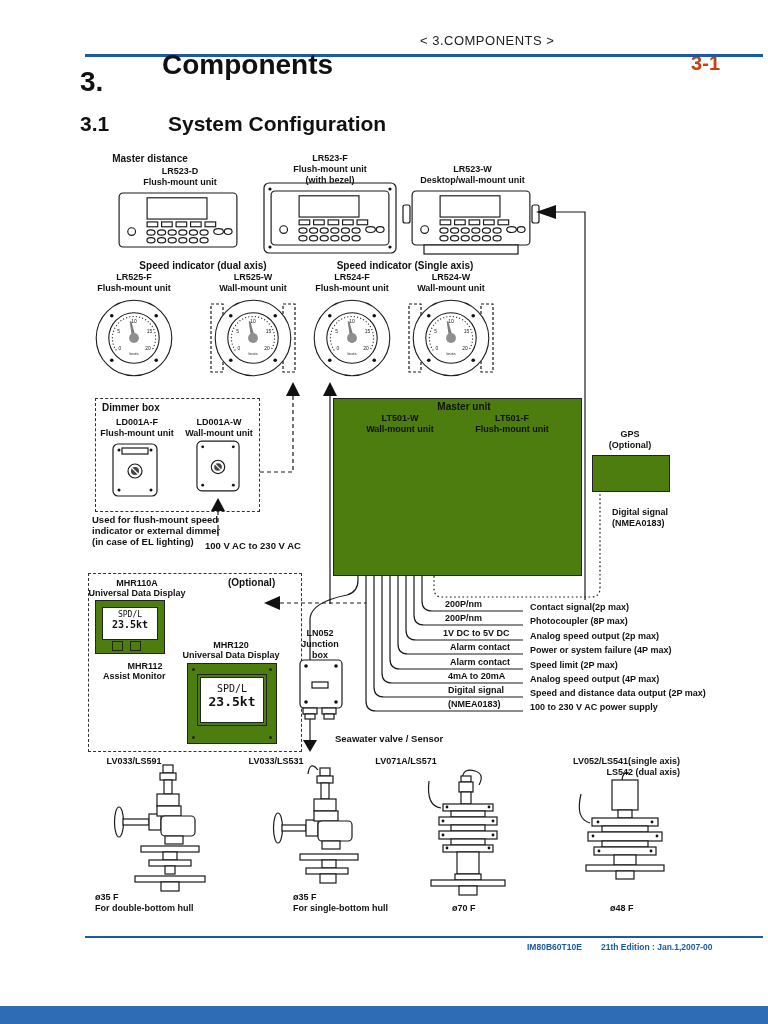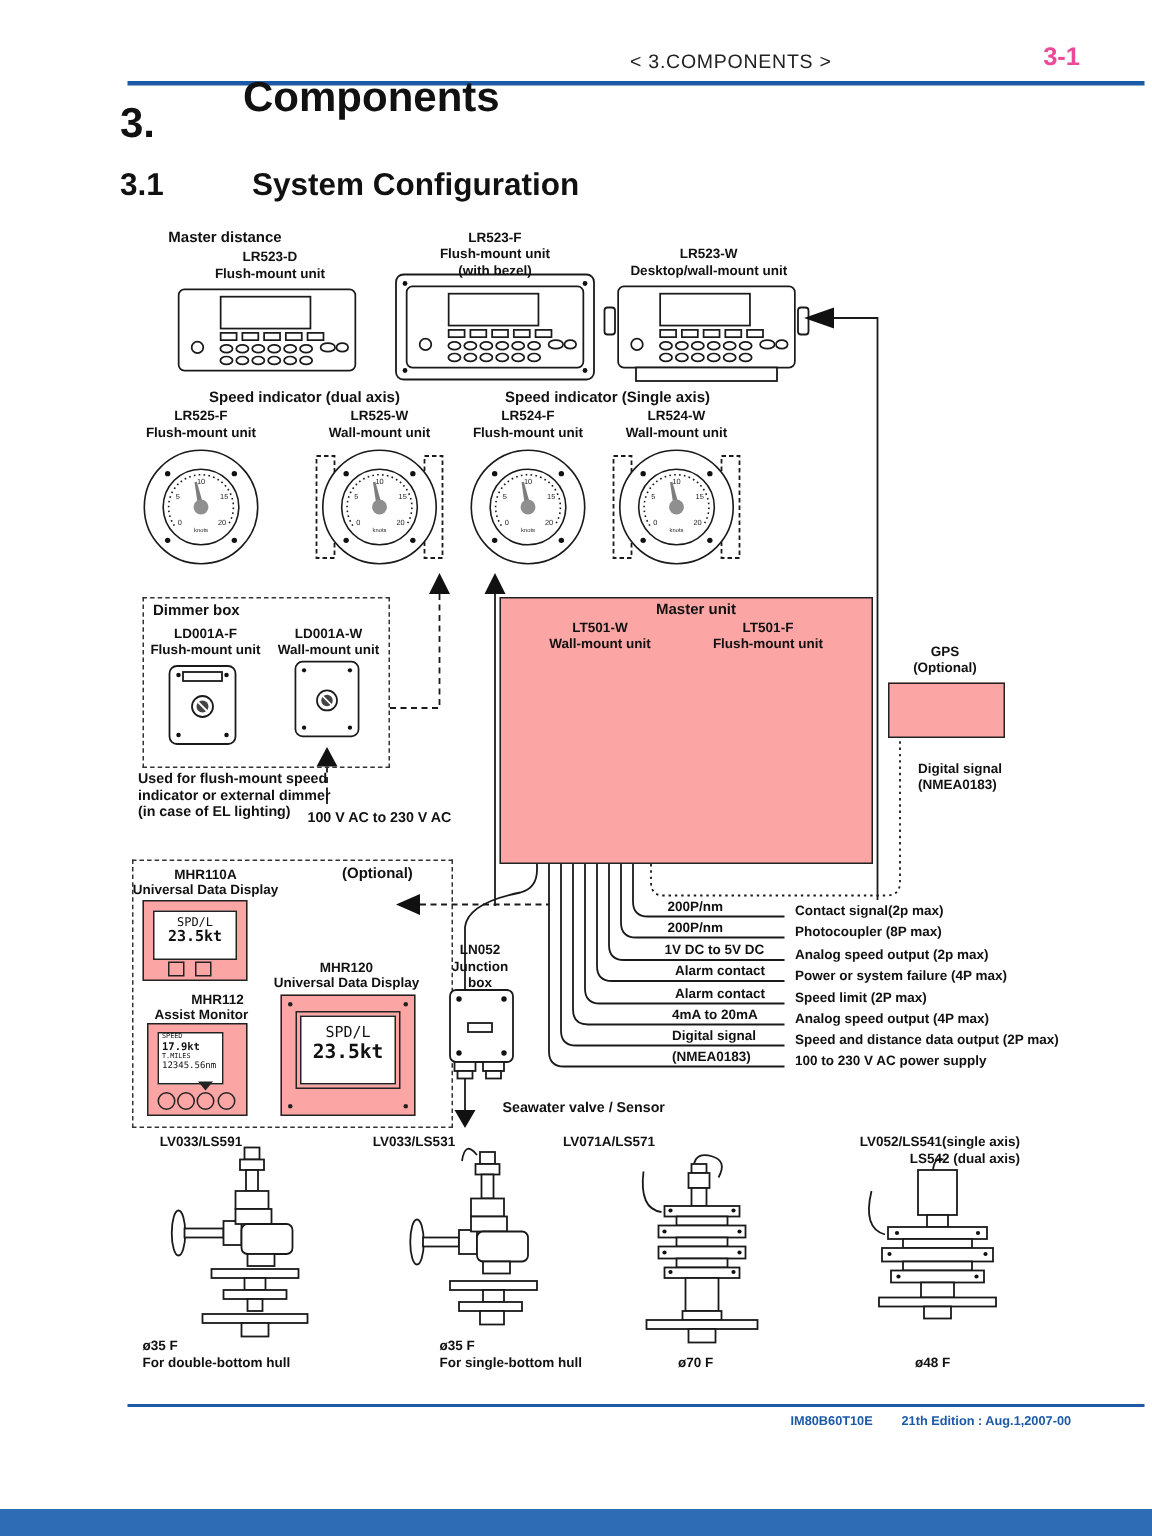--- a/index.html
+++ b/index.html
@@ -7,7 +7,7 @@
         font-family:"Liberation Sans",sans-serif;color:#111;}
   .a{position:absolute;}
   .hdr{font-size:13px;letter-spacing:.5px;color:#222;}
-  .pageno{font-size:17px;font-weight:bold;color:#ec4899;}
+  .pageno{font-size:20px;font-weight:bold;color:#c2410c;margin-top:24px;}
   .rule{background:#1c5aa6;height:3px;}
   .h1{font-size:28px;font-weight:bold;}
   .h2{font-size:21px;font-weight:bold;}

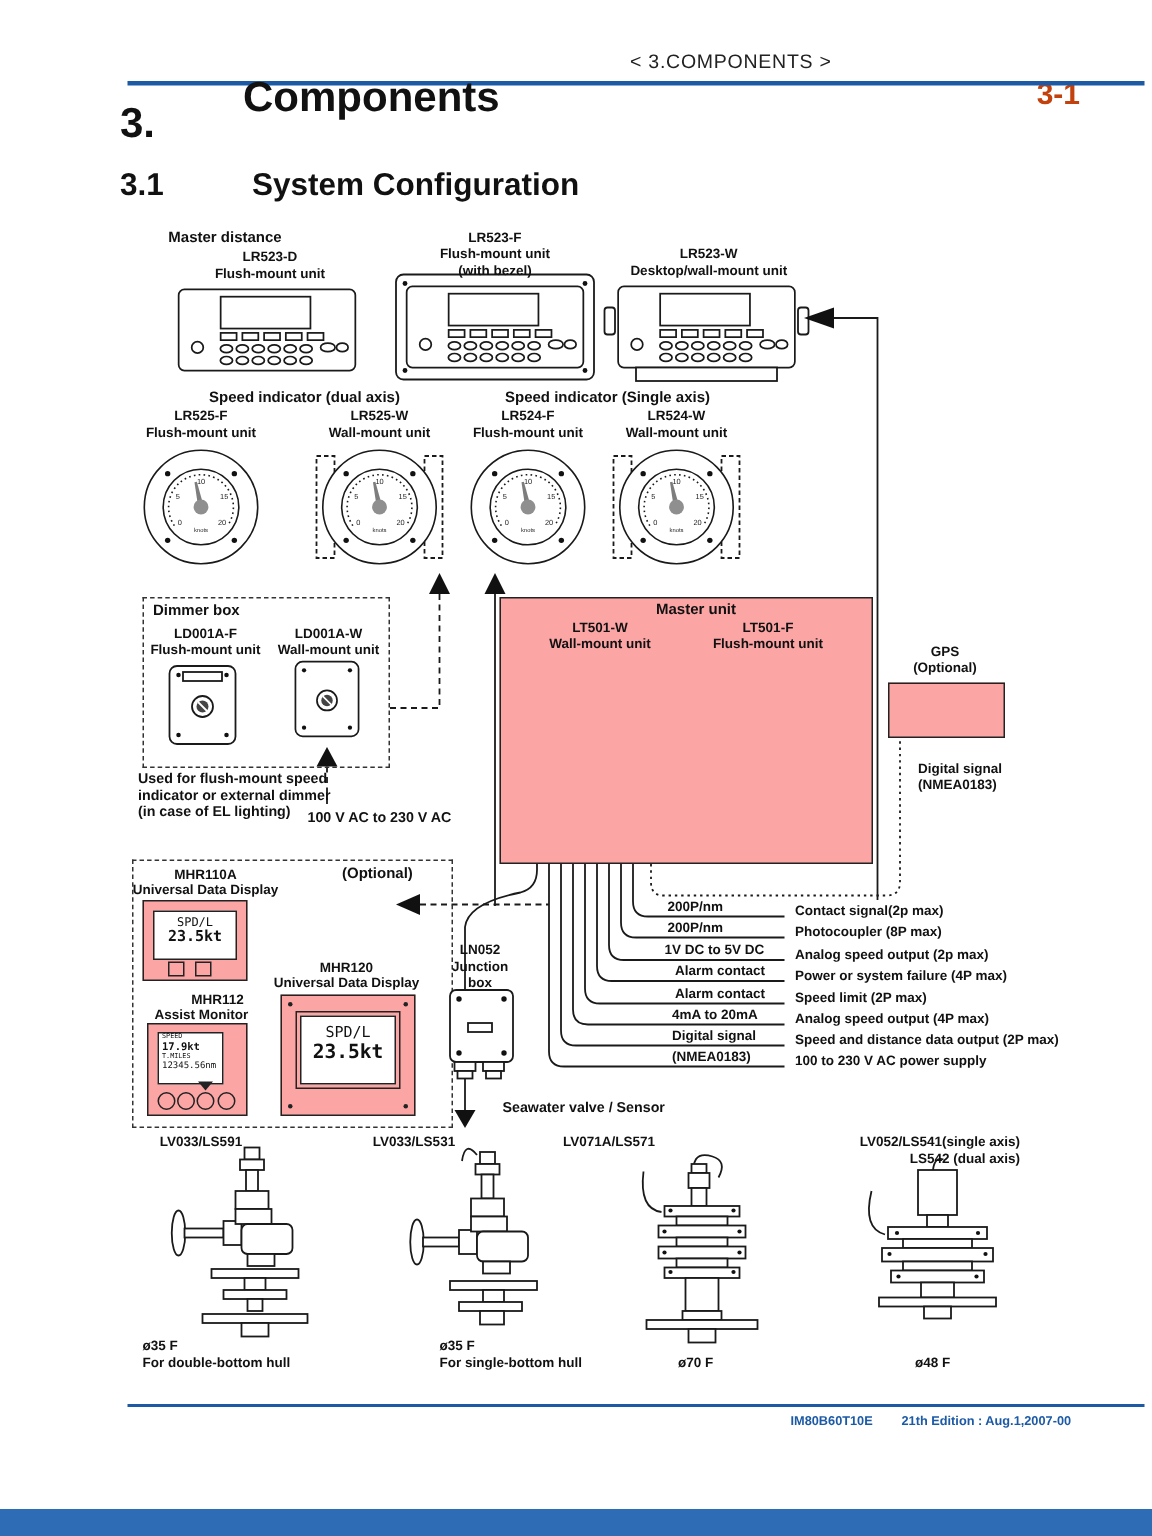--- a/index.html
+++ b/index.html
@@ -17,7 +17,7 @@
   .note{font-weight:bold;font-size:9.5px;line-height:11px;white-space:nowrap;}
   .outL{font-weight:bold;font-size:9px;white-space:nowrap;}
   .outR{font-size:9px;font-weight:600;white-space:nowrap;}
-  .box{border:1.4px solid #222;background:#fca5a5;}
+  .box{border:1.4px solid #222;background:#4d7c0f;}
   .dashbox{border:1.3px dashed #333;background:transparent;}
   .lcd{border:1.3px solid #222;background:#fff;font-family:"DejaVu Sans Mono",monospace;}
   .foot{font-size:8.5px;font-weight:bold;color:#1c5aa6;white-space:nowrap;}

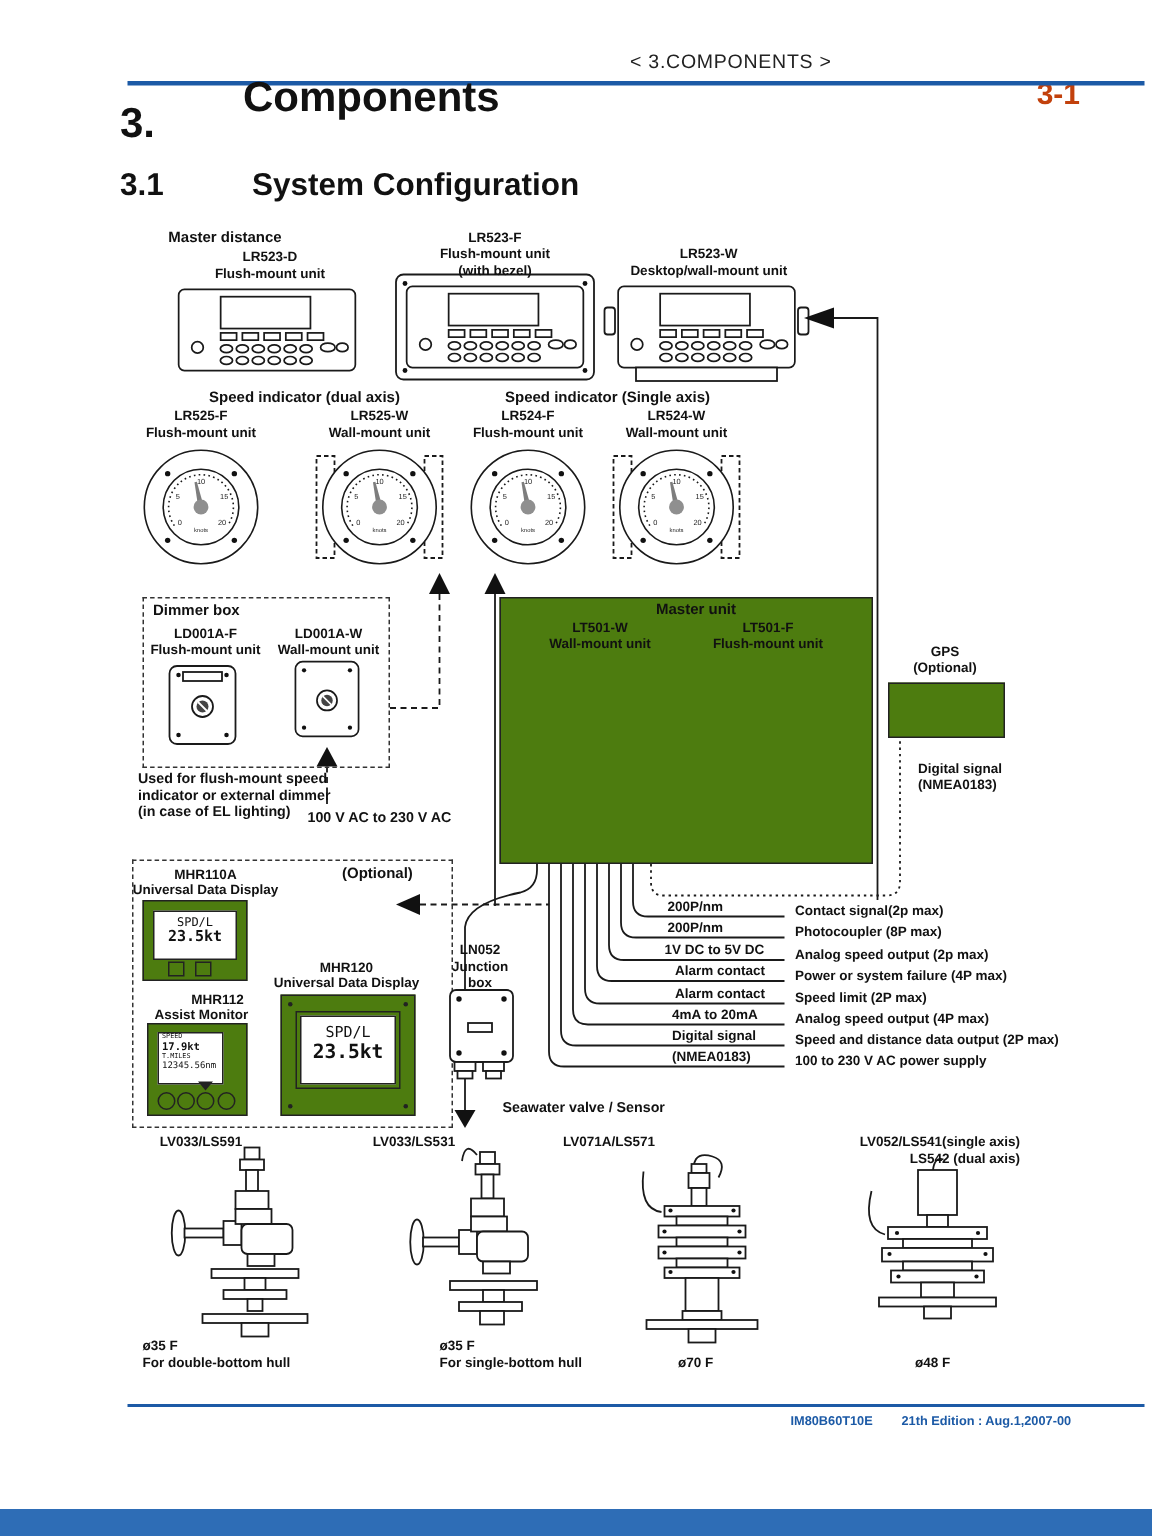--- a/index.html
+++ b/index.html
@@ -348,19 +348,6 @@
 
   <div class="a lb" style="left:116px;top:661px;width:58px;">MHR112</div>
   <div class="a lb" style="left:103px;top:671px;width:58px;">Assist Monitor</div>
-  <div class="a box" style="left:98px;top:682px;width:65px;height:60px;border-width:1.2px;">
-    <div class="lcd" style="position:absolute;left:6px;top:5px;width:40px;height:33px;padding-left:2px;">
-      <div style="font-size:4.5px;">SPEED</div>
-      <div style="font-size:7px;font-weight:bold;">17.9kt</div>
-      <div style="font-size:4.5px;">T.MILES</div>
-      <div style="font-size:6px;">12345.56nm</div>
-    </div>
-    <div style="position:absolute;left:33px;top:38px;width:0;height:0;border-left:5px solid transparent;border-right:5px solid transparent;border-top:6px solid #222;"></div>
-    <div style="position:absolute;left:6px;top:45px;width:10px;height:10px;border:1.3px solid #222;border-radius:50%;"></div>
-    <div style="position:absolute;left:19px;top:45px;width:10px;height:10px;border:1.3px solid #222;border-radius:50%;"></div>
-    <div style="position:absolute;left:32px;top:45px;width:10px;height:10px;border:1.3px solid #222;border-radius:50%;"></div>
-    <div style="position:absolute;left:46px;top:45px;width:10px;height:10px;border:1.3px solid #222;border-radius:50%;"></div>
-  </div>
 
   <div class="a lb" style="left:186px;top:640px;width:90px;">MHR120</div>
   <div class="a lb" style="left:176px;top:650px;width:110px;">Universal Data Display</div>

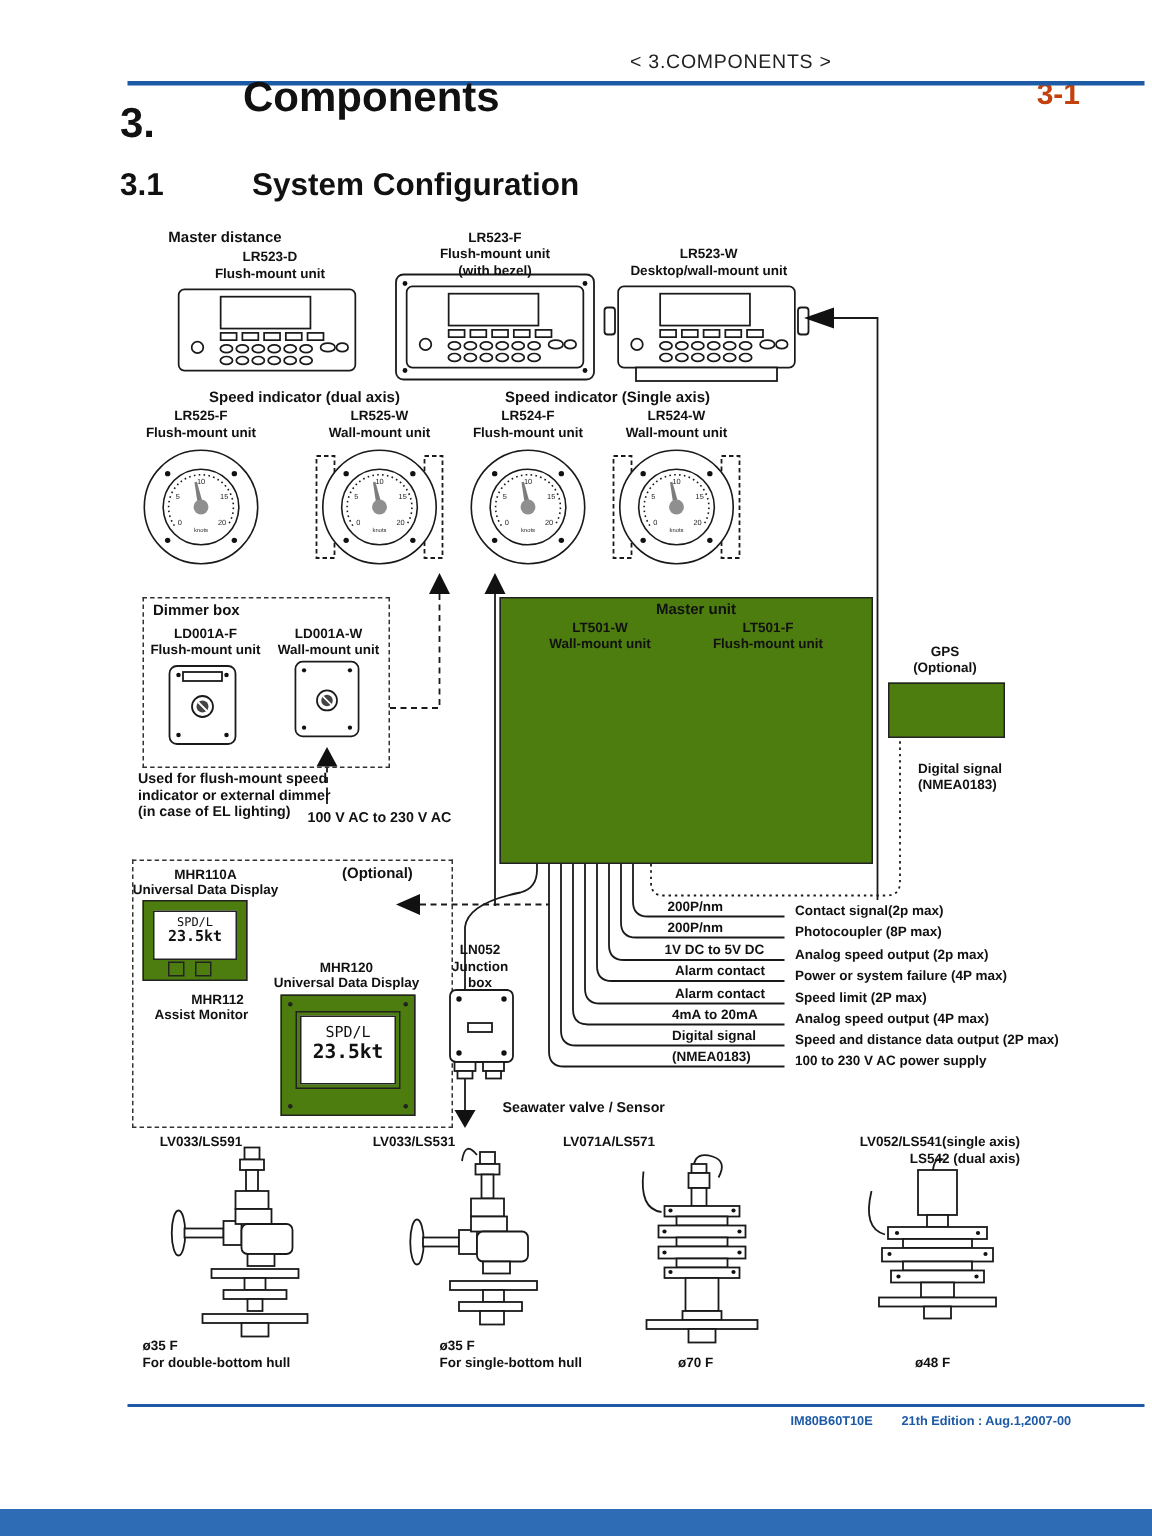--- a/index.html
+++ b/index.html
@@ -411,7 +411,7 @@
 
   <div class="a rule" style="left:85px;top:936px;width:678px;height:2px;"></div>
   <div class="a foot" style="left:527px;top:942px;">IM80B60T10E</div>
-  <div class="a foot" style="left:601px;top:942px;">21th Edition : Aug.1,2007-00</div>
+  <div class="a foot" style="left:601px;top:942px;">21th Edition : Jan.1,2007-00</div>
   <div class="a bottombar" style="left:0;top:1006px;width:768px;height:18px;"></div>
 
 </div>

